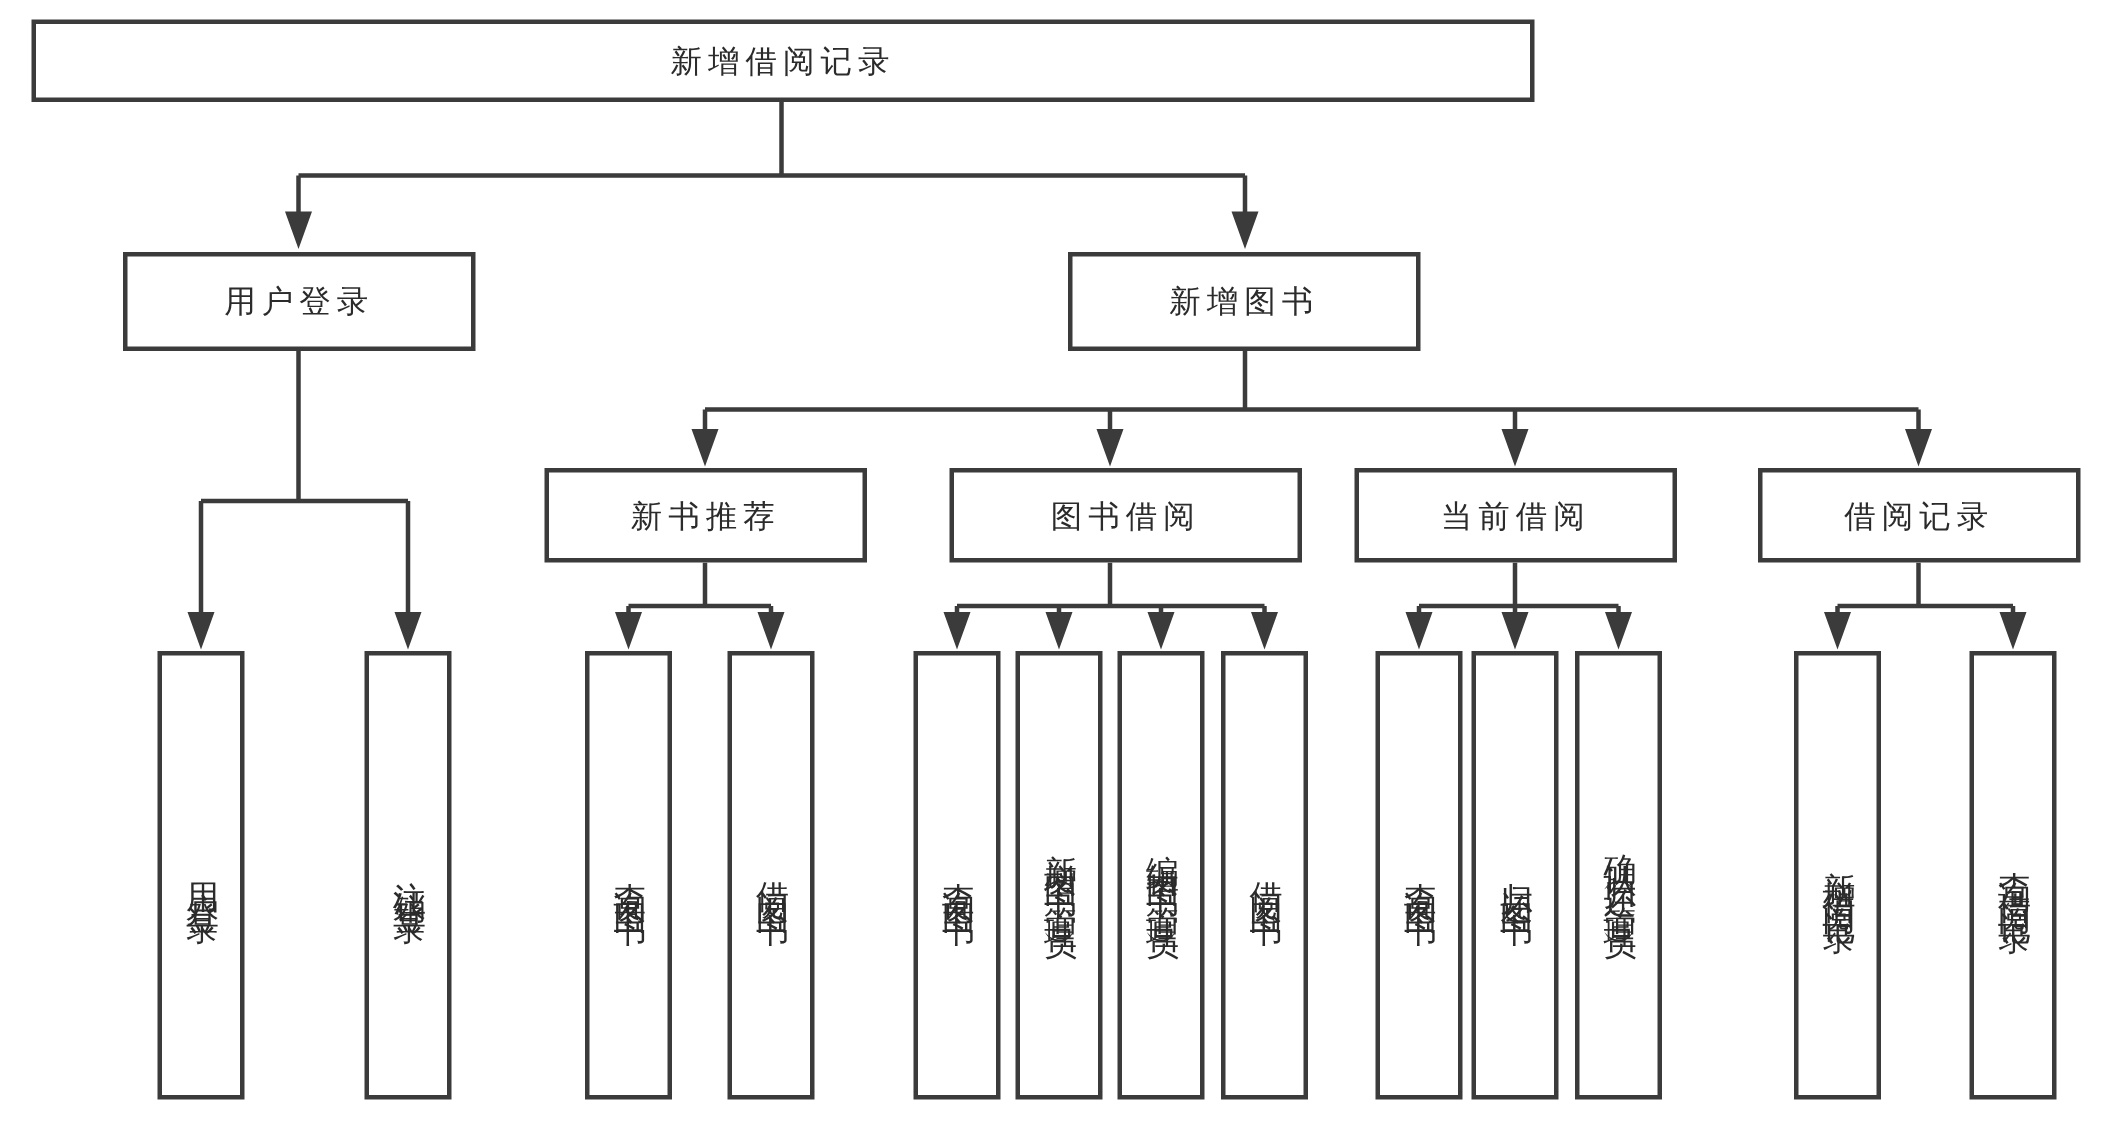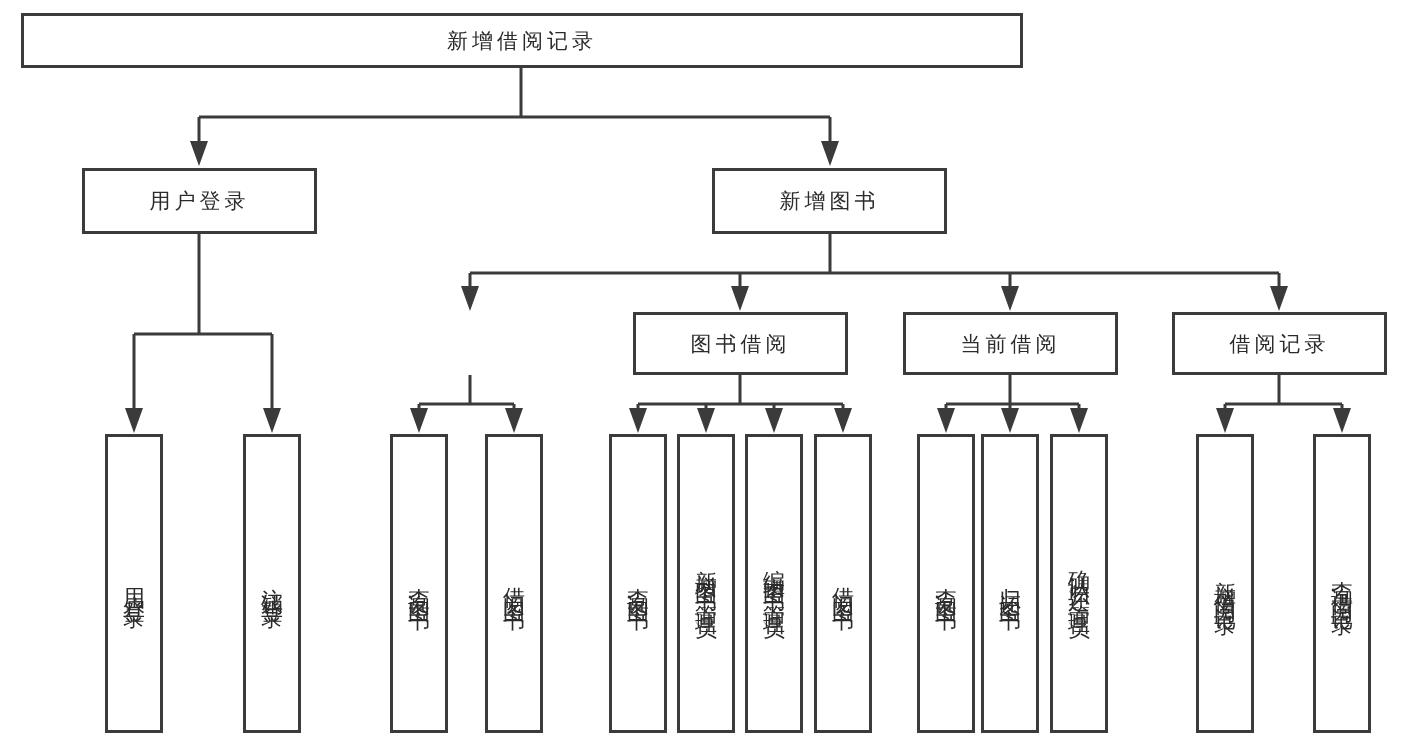--- a/index.html
+++ b/index.html
@@ -83,6 +83,9 @@
     <span>新增图书</span>
   </div>
 
+  <div class="node h" style="left:363px; top:312px; width:215px; height:63px">
+    <span>新书推荐</span>
+  </div>
   <div class="node h" style="left:633px; top:312px; width:215px; height:63px">
     <span>图书借阅</span>
   </div>

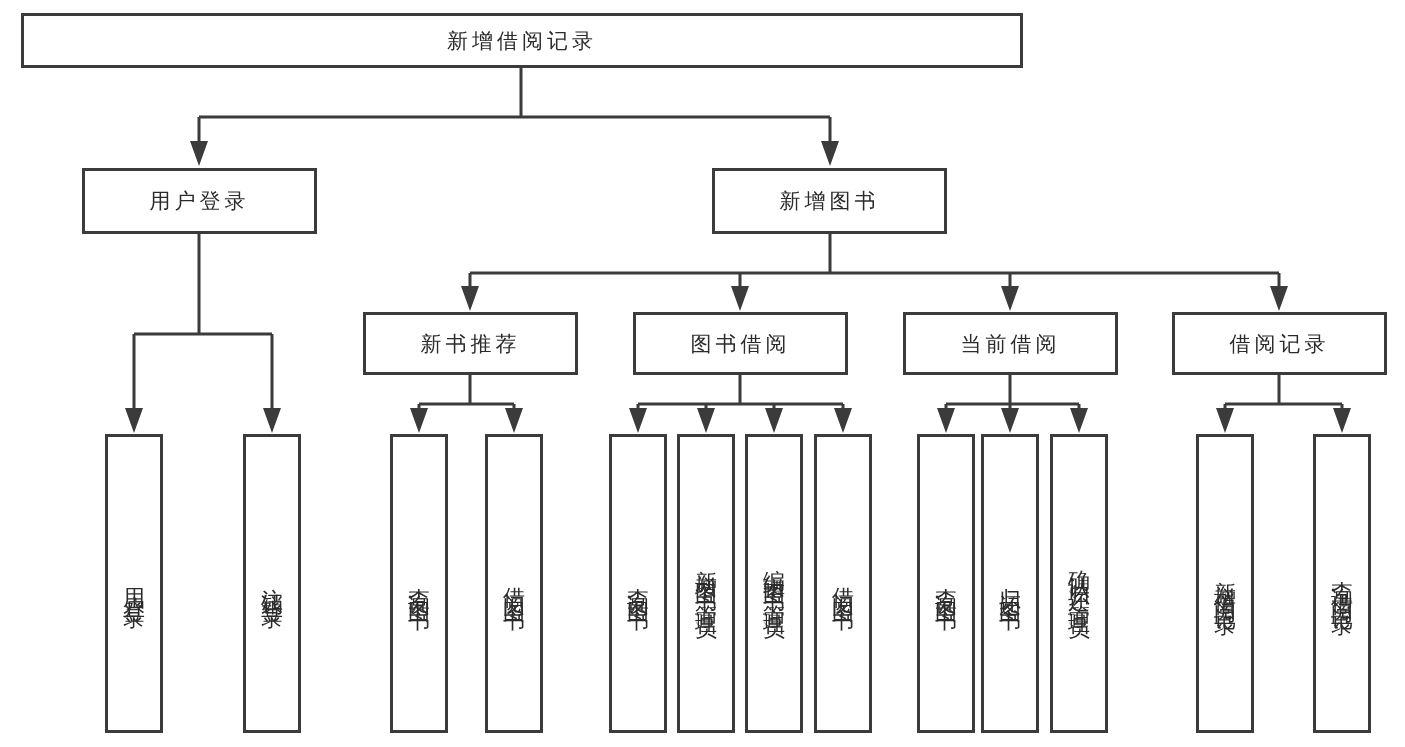--- a/index.html
+++ b/index.html
@@ -86,7 +86,7 @@
   <div class="node h" style="left:363px; top:312px; width:215px; height:63px">
     <span>新书推荐</span>
   </div>
-  <div class="node h" style="left:633px; top:312px; width:215px; height:63px">
+  <div class="node h" style="left:633px; top:312px; width:235px; height:63px">
     <span>图书借阅</span>
   </div>
   <div class="node h" style="left:903px; top:312px; width:215px; height:63px">

